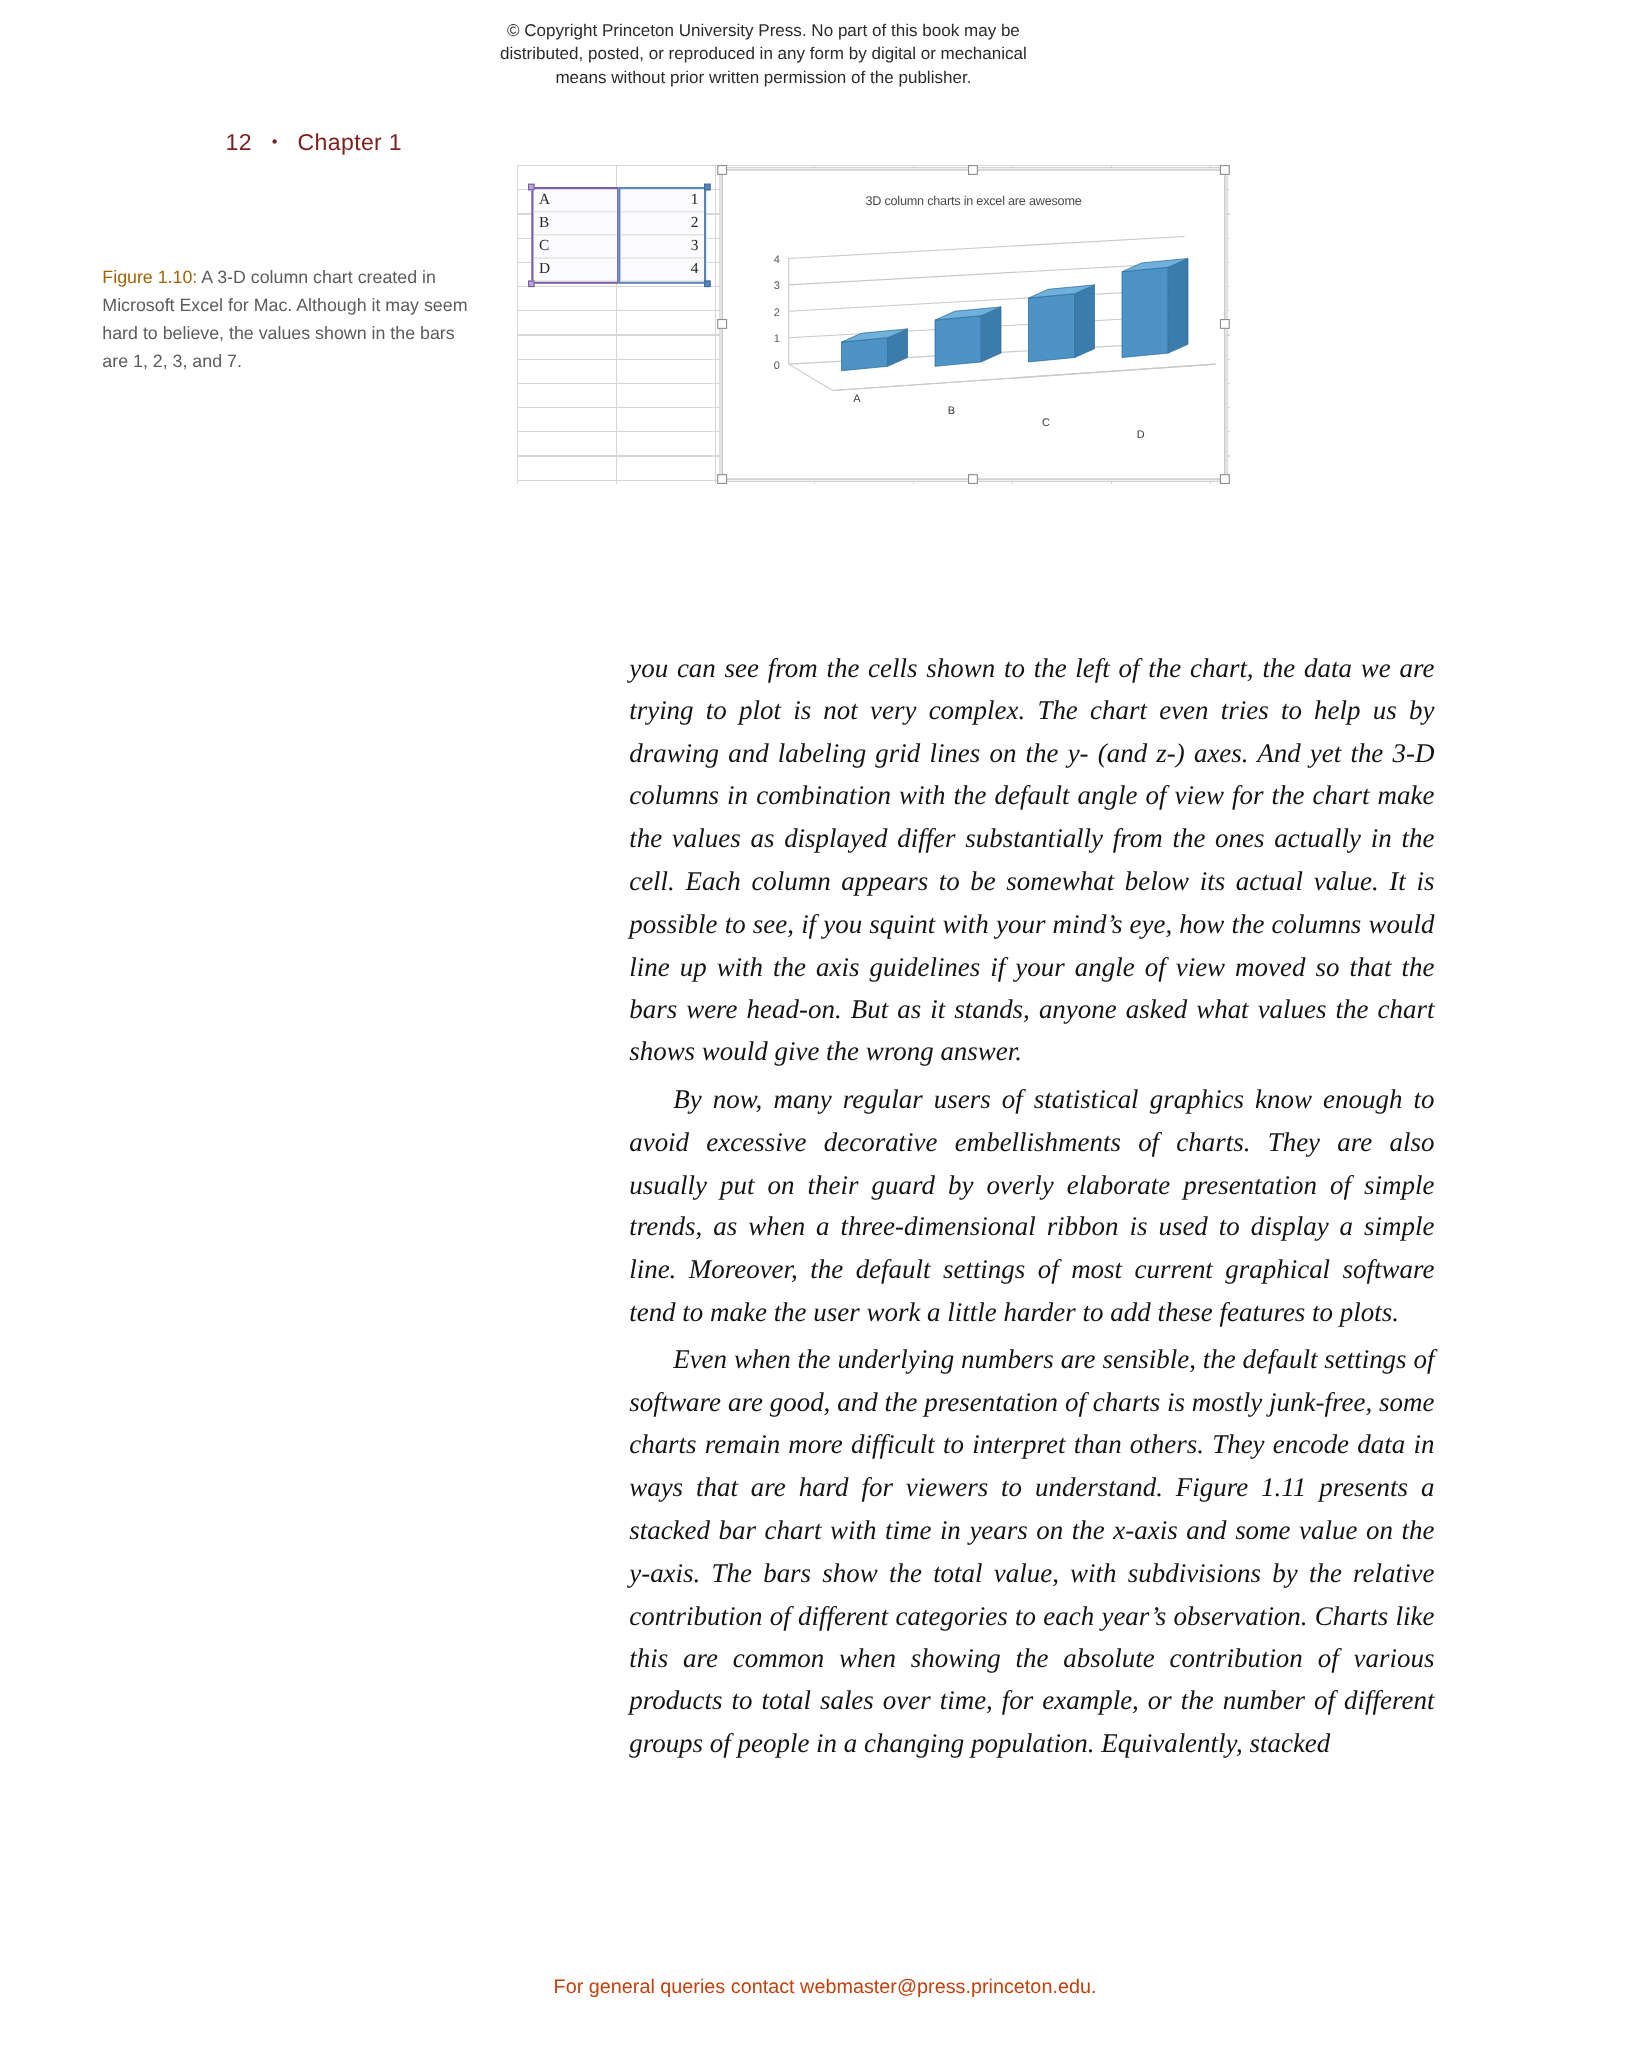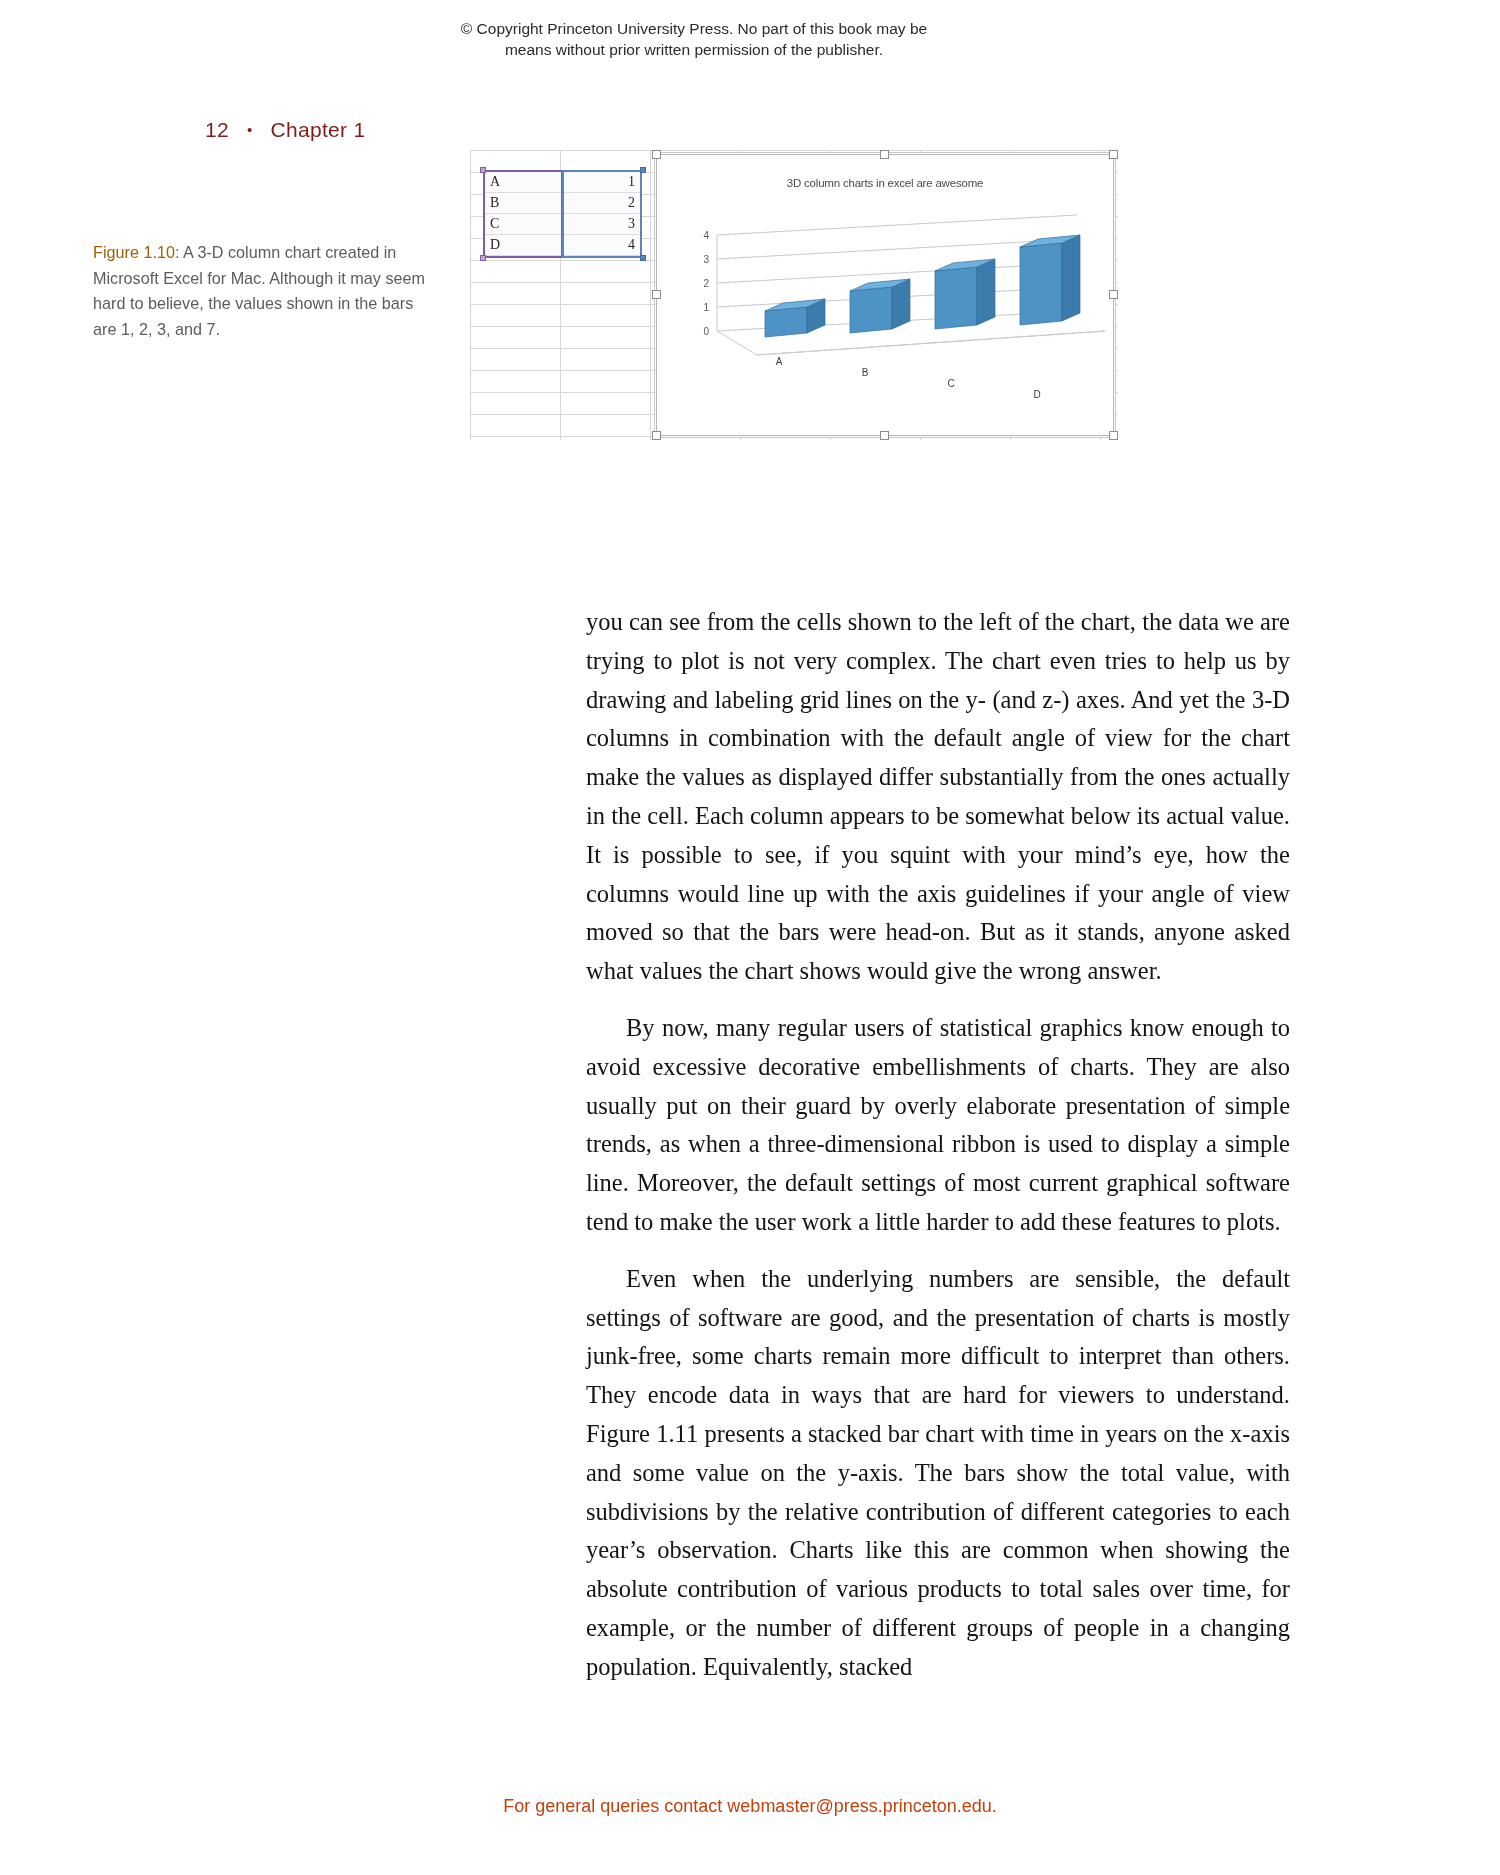--- a/index.html
+++ b/index.html
@@ -199,6 +199,7 @@
 
 <div class="copyright">
   <span>© Copyright Princeton University Press. No part of this book may be</span>
+  <span>distributed, posted, or reproduced in any form by digital or mechanical</span>
   <span>means without prior written permission of the publisher.</span>
 </div>
 

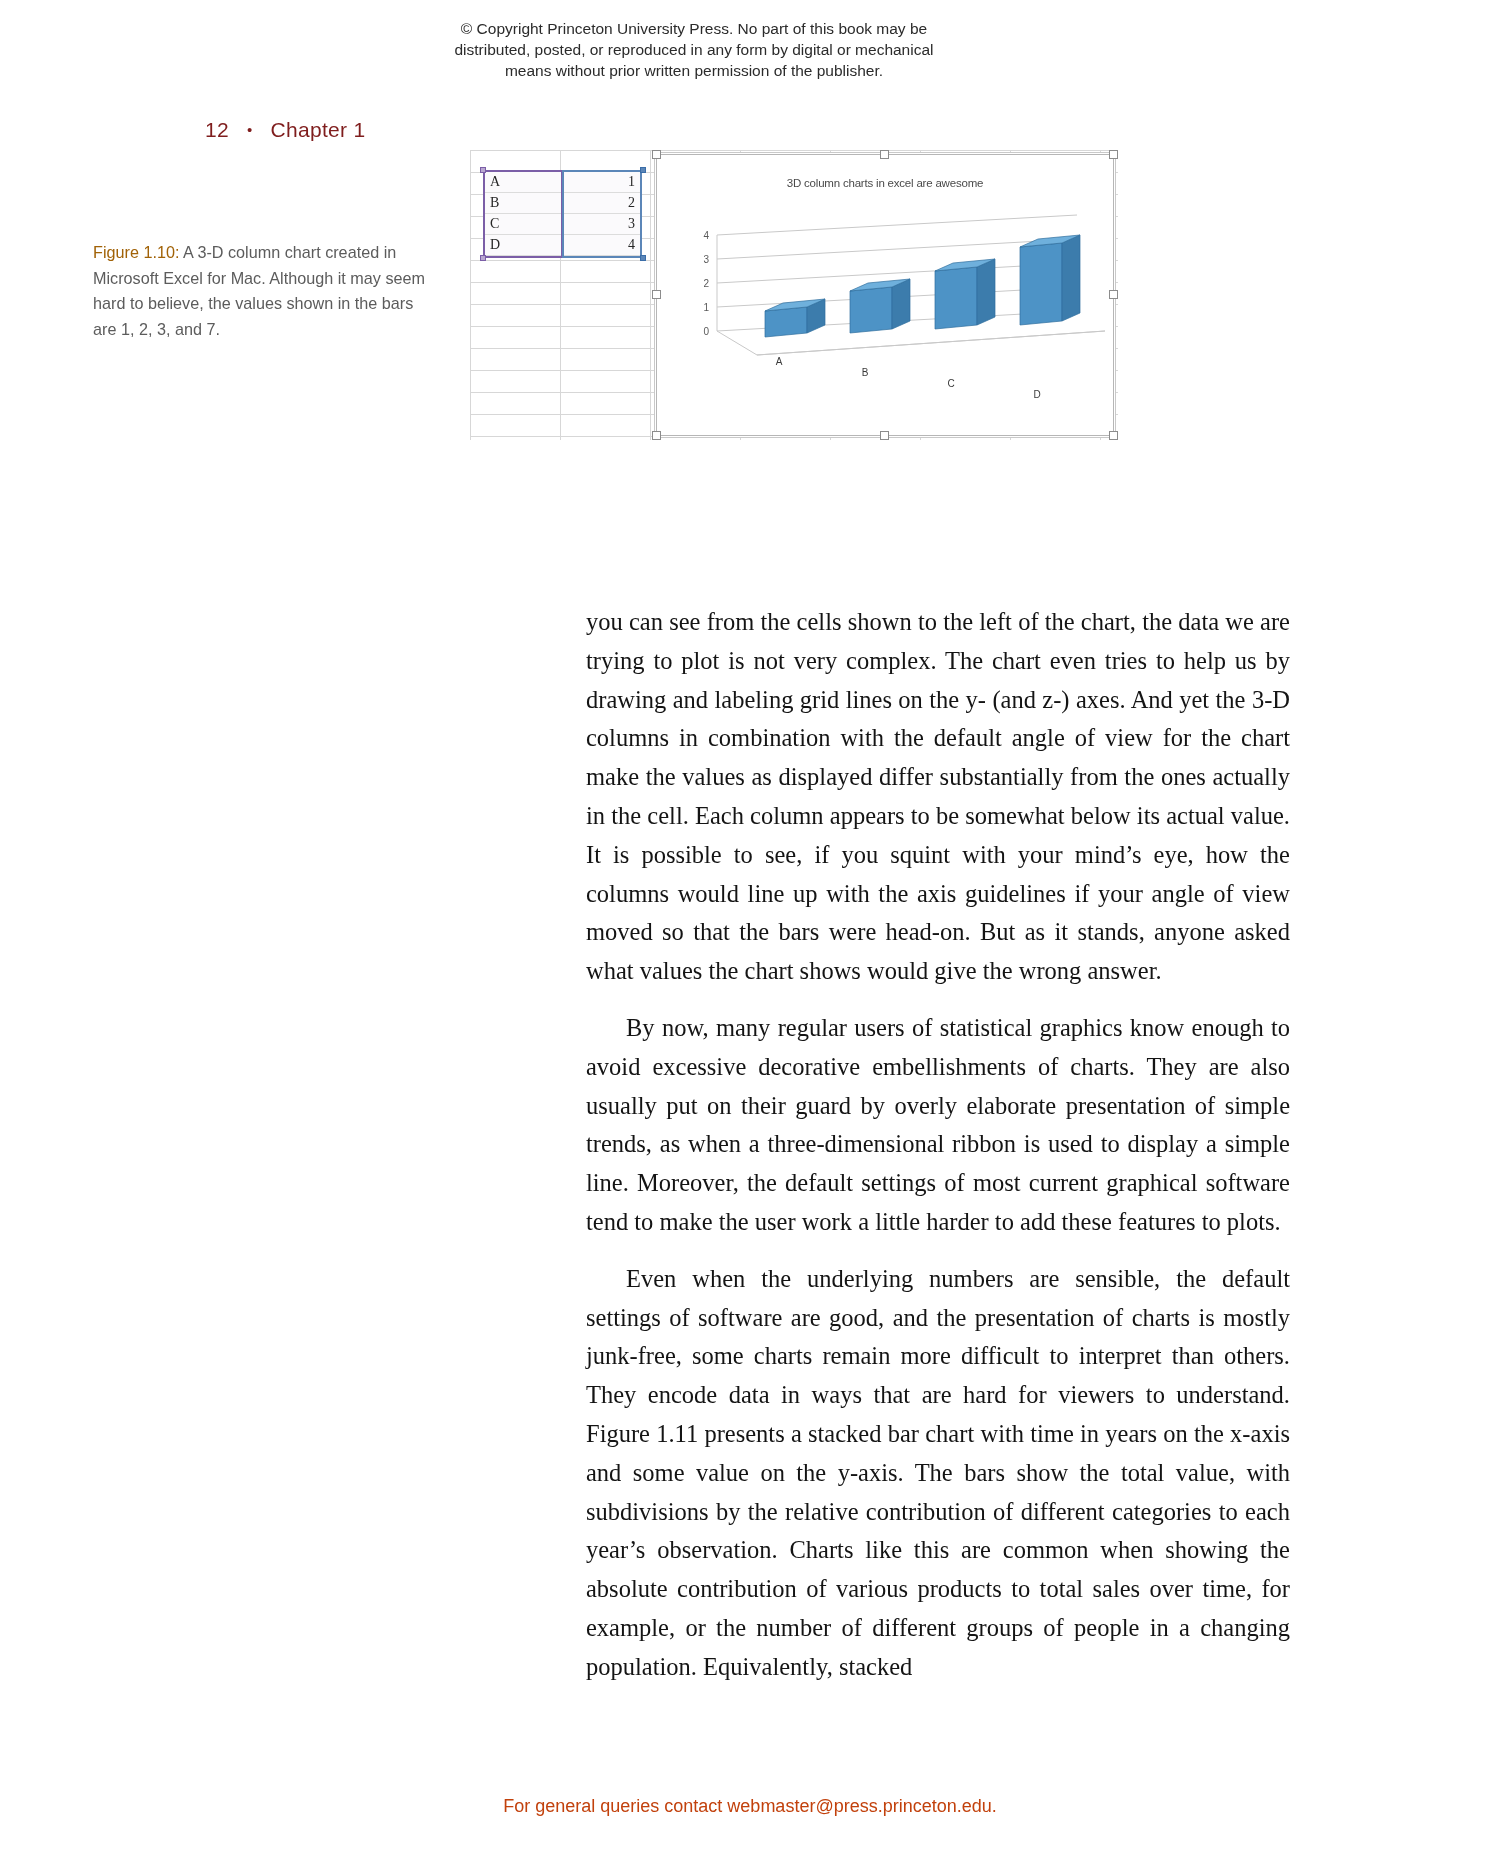--- a/index.html
+++ b/index.html
@@ -179,7 +179,7 @@
     color: #141414;
     text-align: justify;
   }
-  .body-text p { margin: 18px; }
+  .body-text p { margin: 4px; font-style: italic; }
   .body-text p.indent { text-indent: 40px; }
 
   

